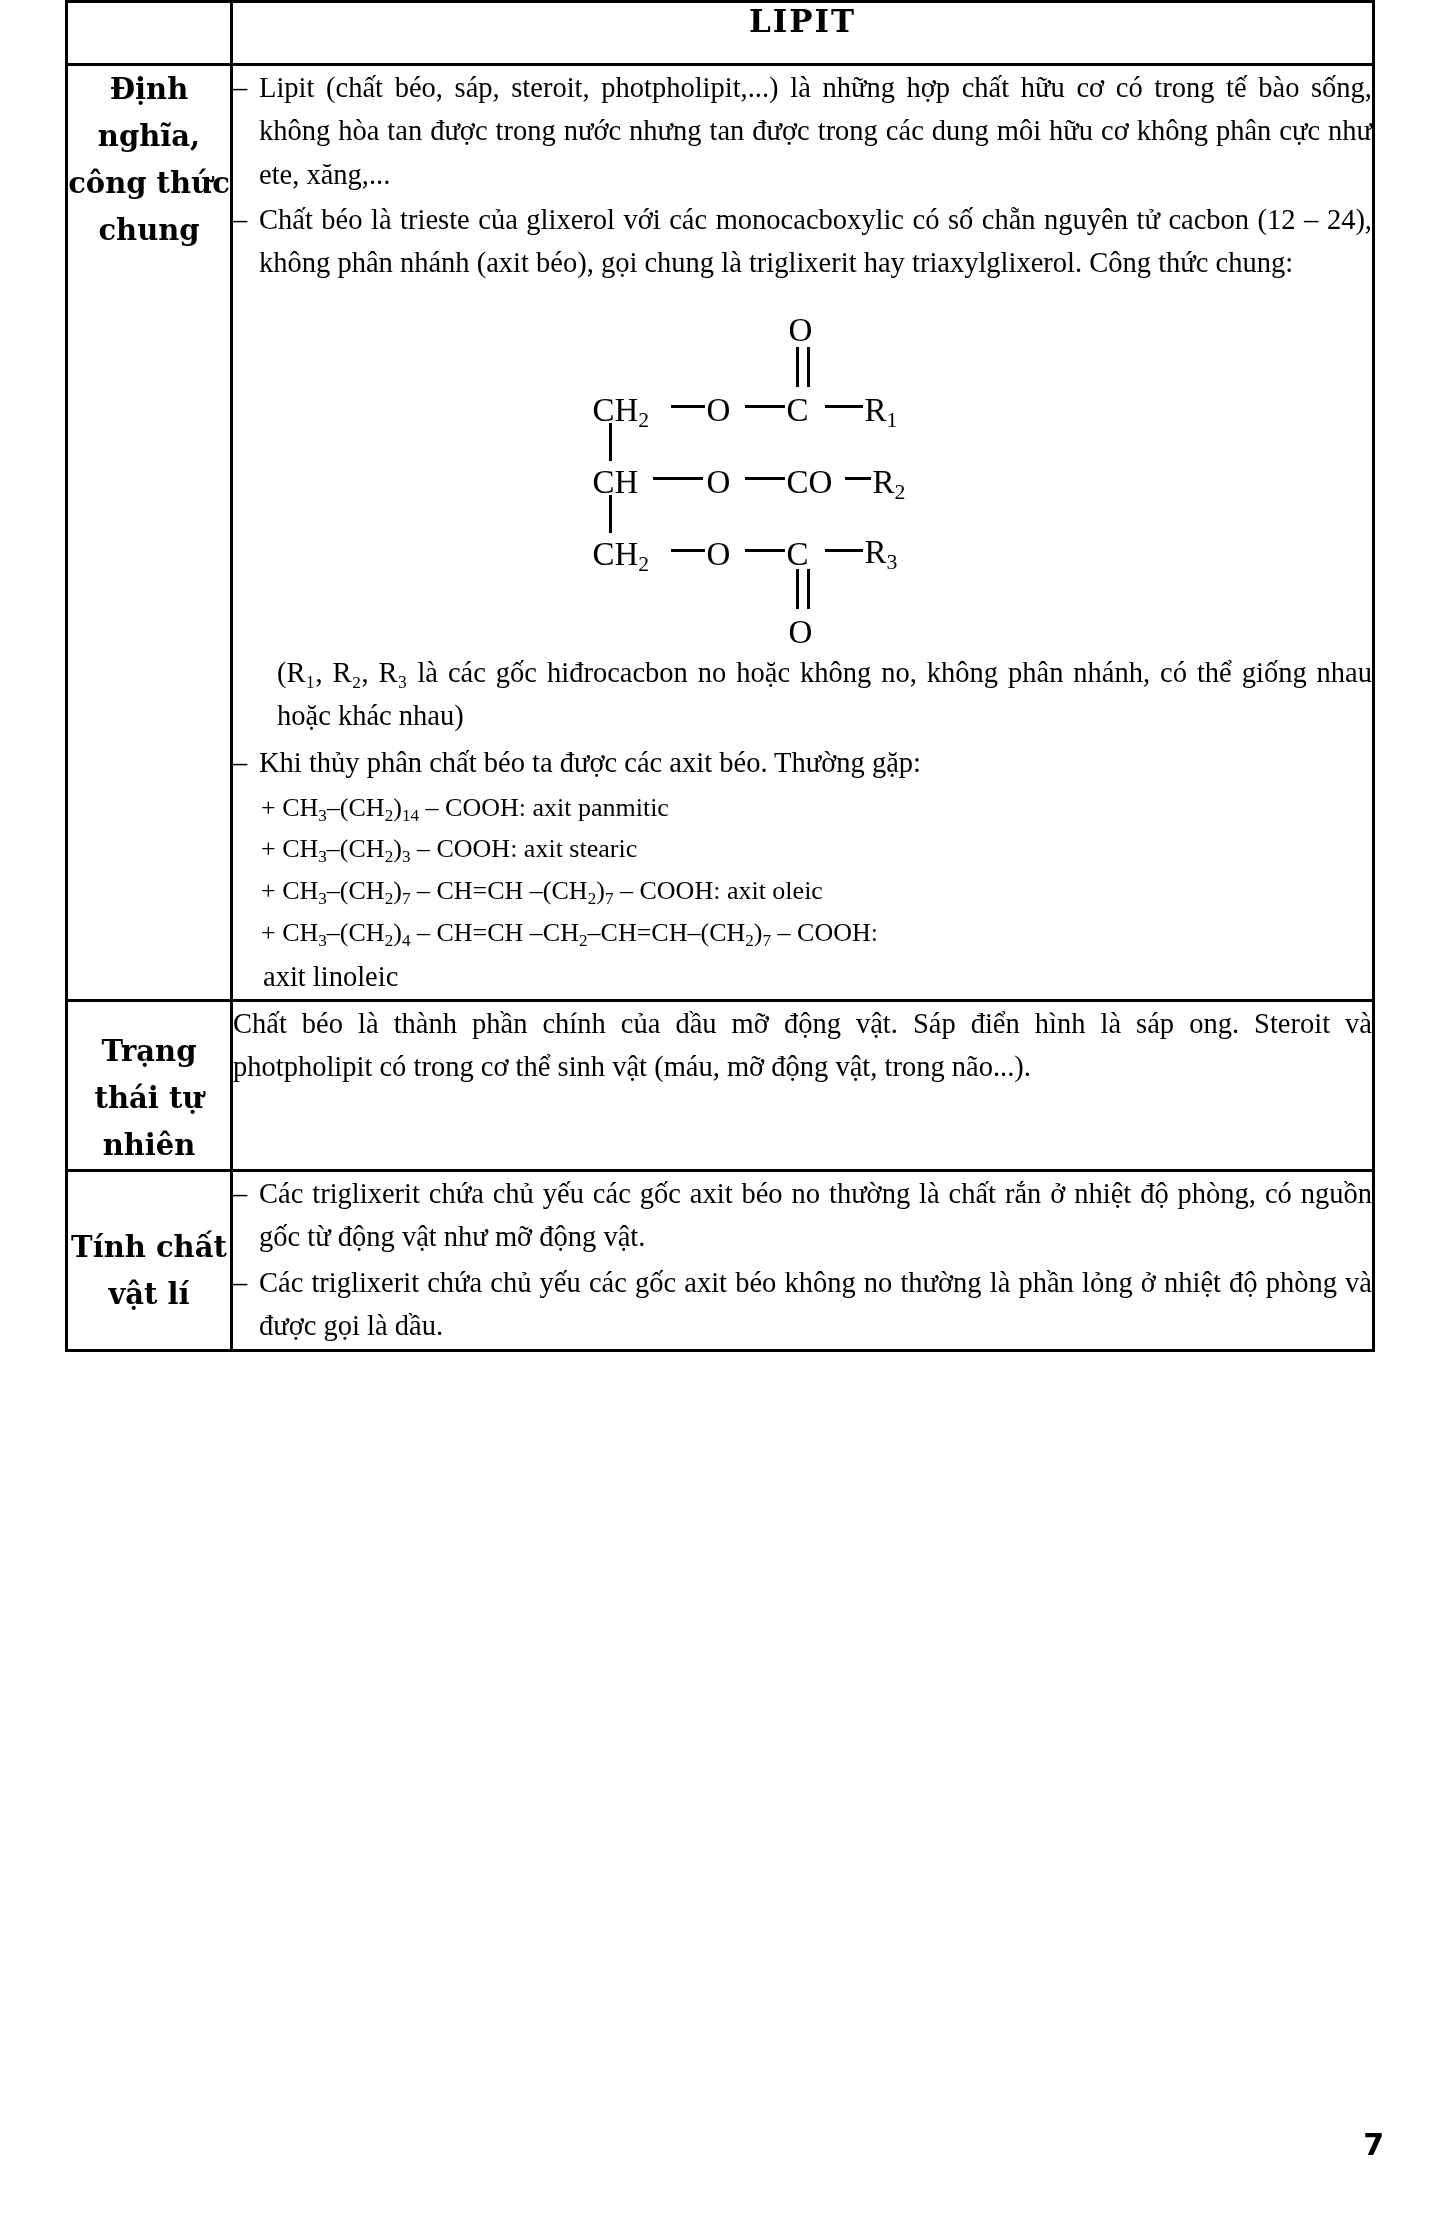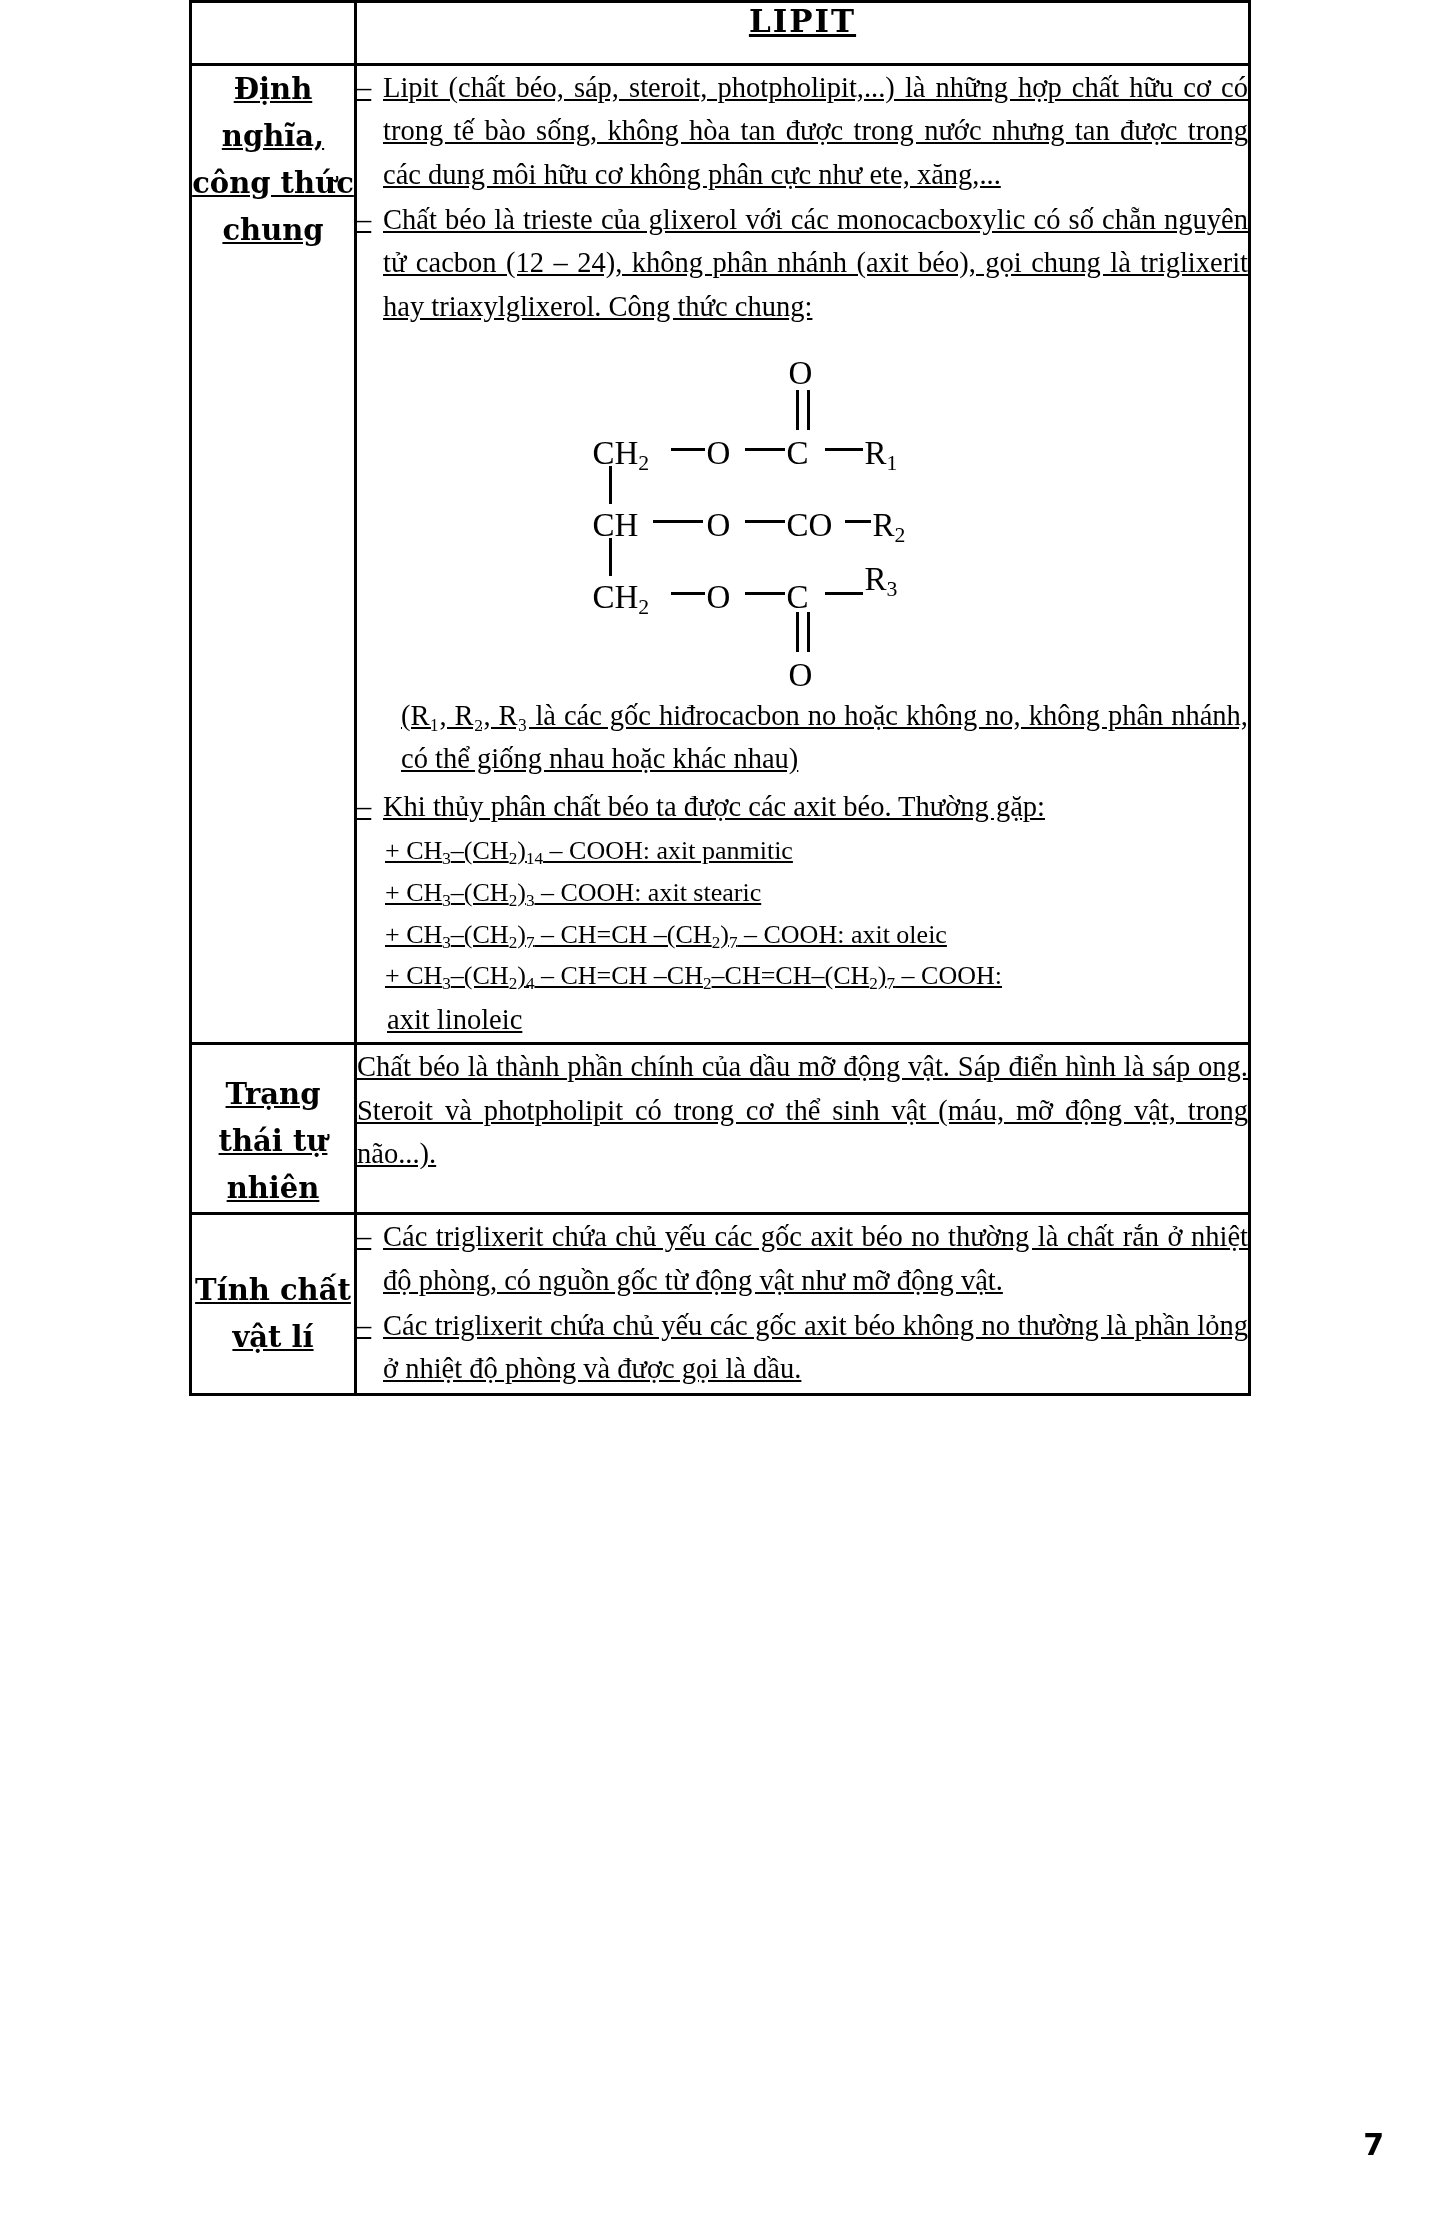--- a/index.html
+++ b/index.html
@@ -30,10 +30,9 @@
   }
   table.lipit-table {
     border-collapse: collapse;
-    width: 1062px;
+    width: 1310px;
     margin: 0 auto;
     table-layout: fixed;
-    text-decoration: underline;
   }
   table.lipit-table td {
     border: 3px solid #000;

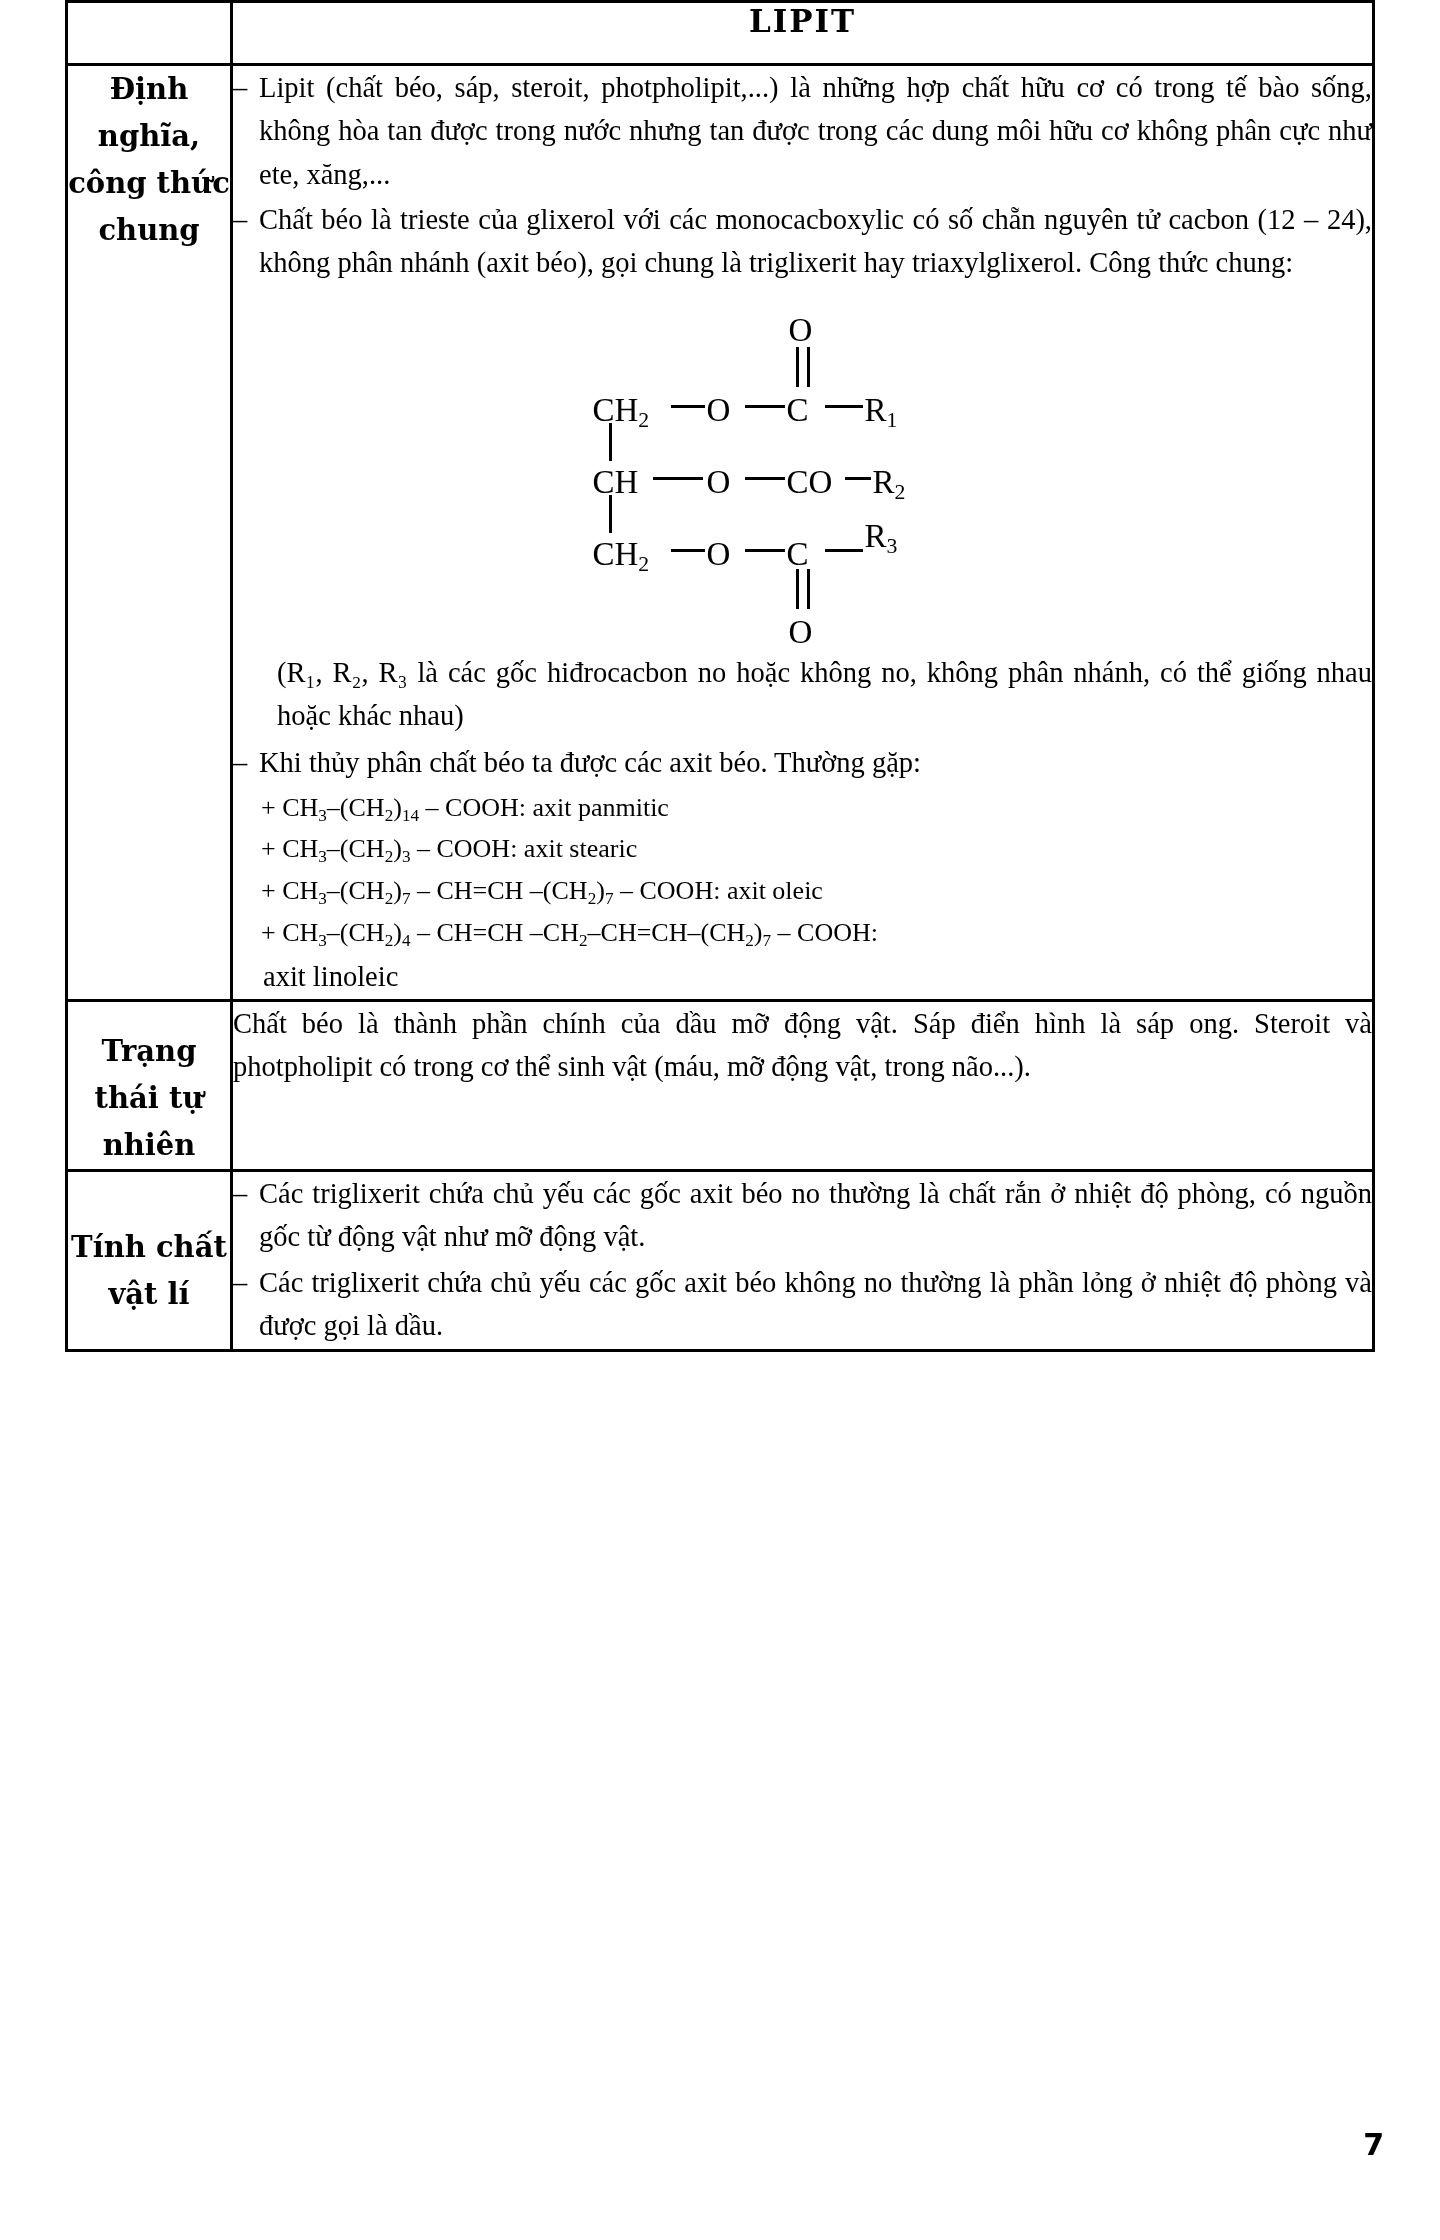--- a/index.html
+++ b/index.html
@@ -194,7 +194,7 @@
               <div class="bond-h" style="left:152px; top:238px; width:40px;"></div>
               <span class="sx" style="left:194px; top:218px;">C</span>
               <div class="bond-h" style="left:232px; top:238px; width:38px;"></div>
-              <span class="sx" style="left:272px; top:200px;">R<sub>3</sub></span>
+              <span class="sx" style="left:272px; top:216px;">R<sub>3</sub></span>
 
               <div class="bond-v" style="left:203px; top:258px; height:40px;"></div>
               <div class="bond-v" style="left:214px; top:258px; height:40px;"></div>

